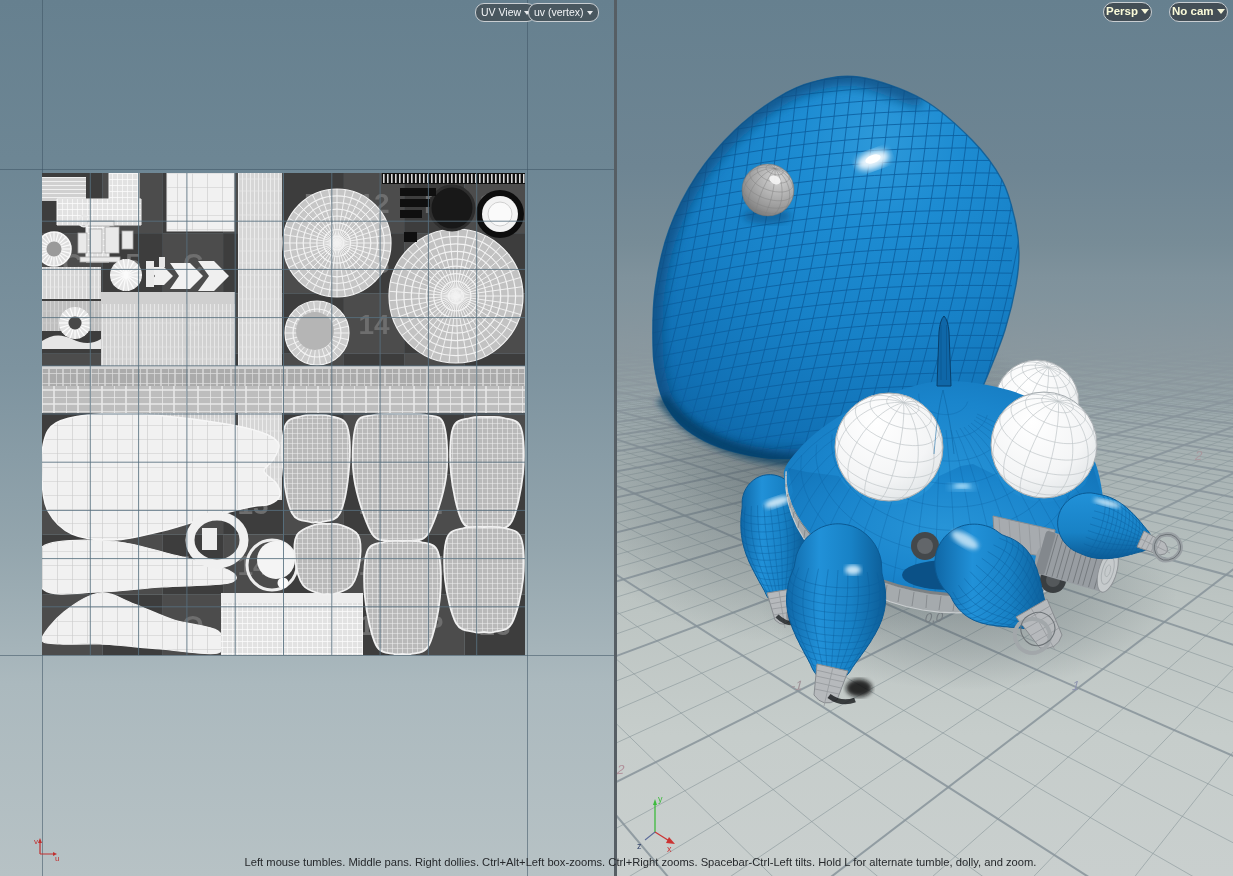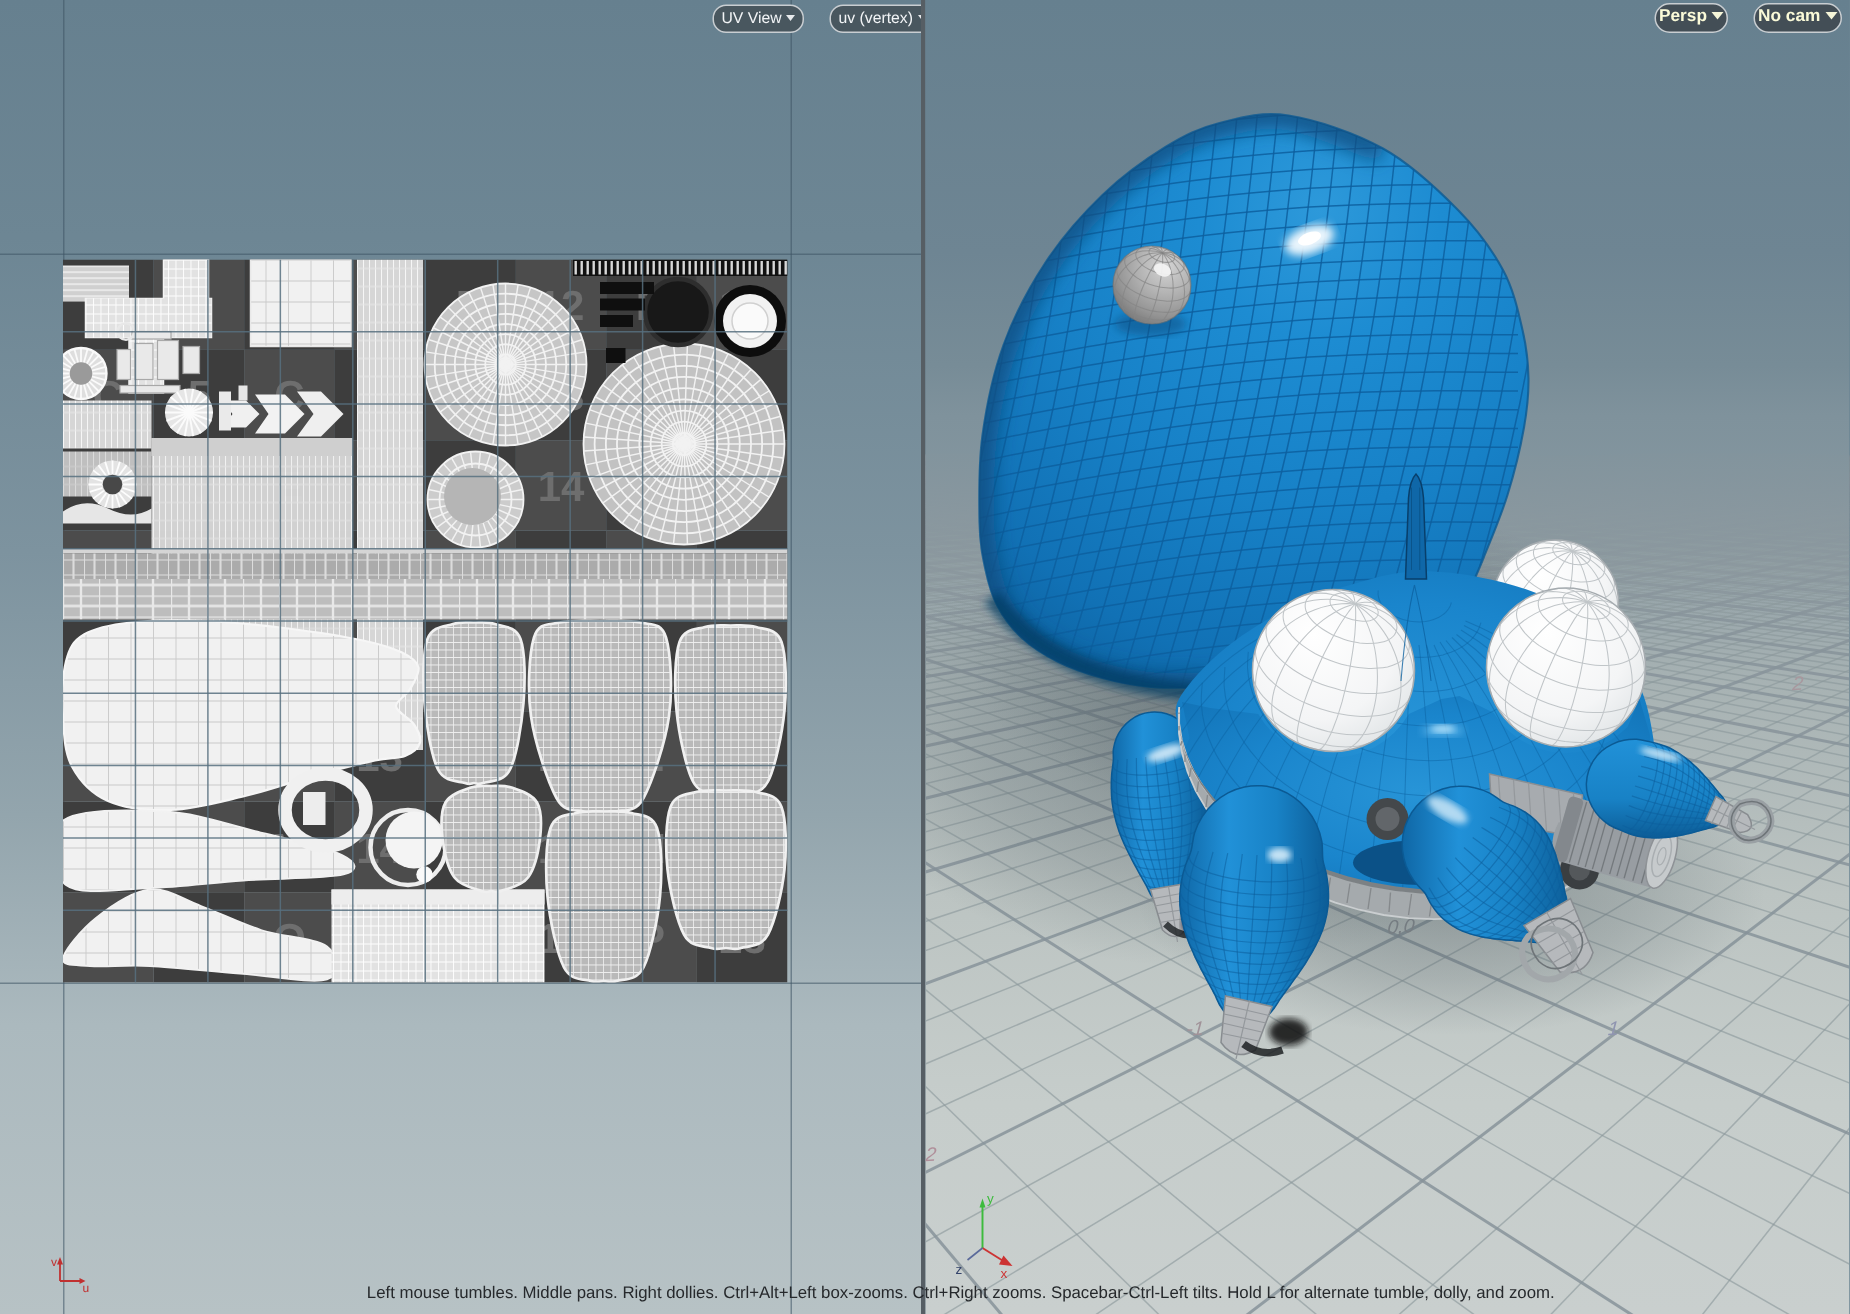--- a/index.html
+++ b/index.html
@@ -505,7 +505,7 @@
         <text x="22" y="25" fill="#c03030" font-size="8">u</text>
       </svg>
 <div class="pill" style="left:475px">UV View<span class="caret"></span></div>
-<div class="pill" style="left:553px">uv (vertex)<span class="caret"></span></div>
+<div class="pill" style="left:528px">uv (vertex)<span class="caret"></span></div>
 </div>
 <div id="divider"></div>
 <div id="right" class="vp">

